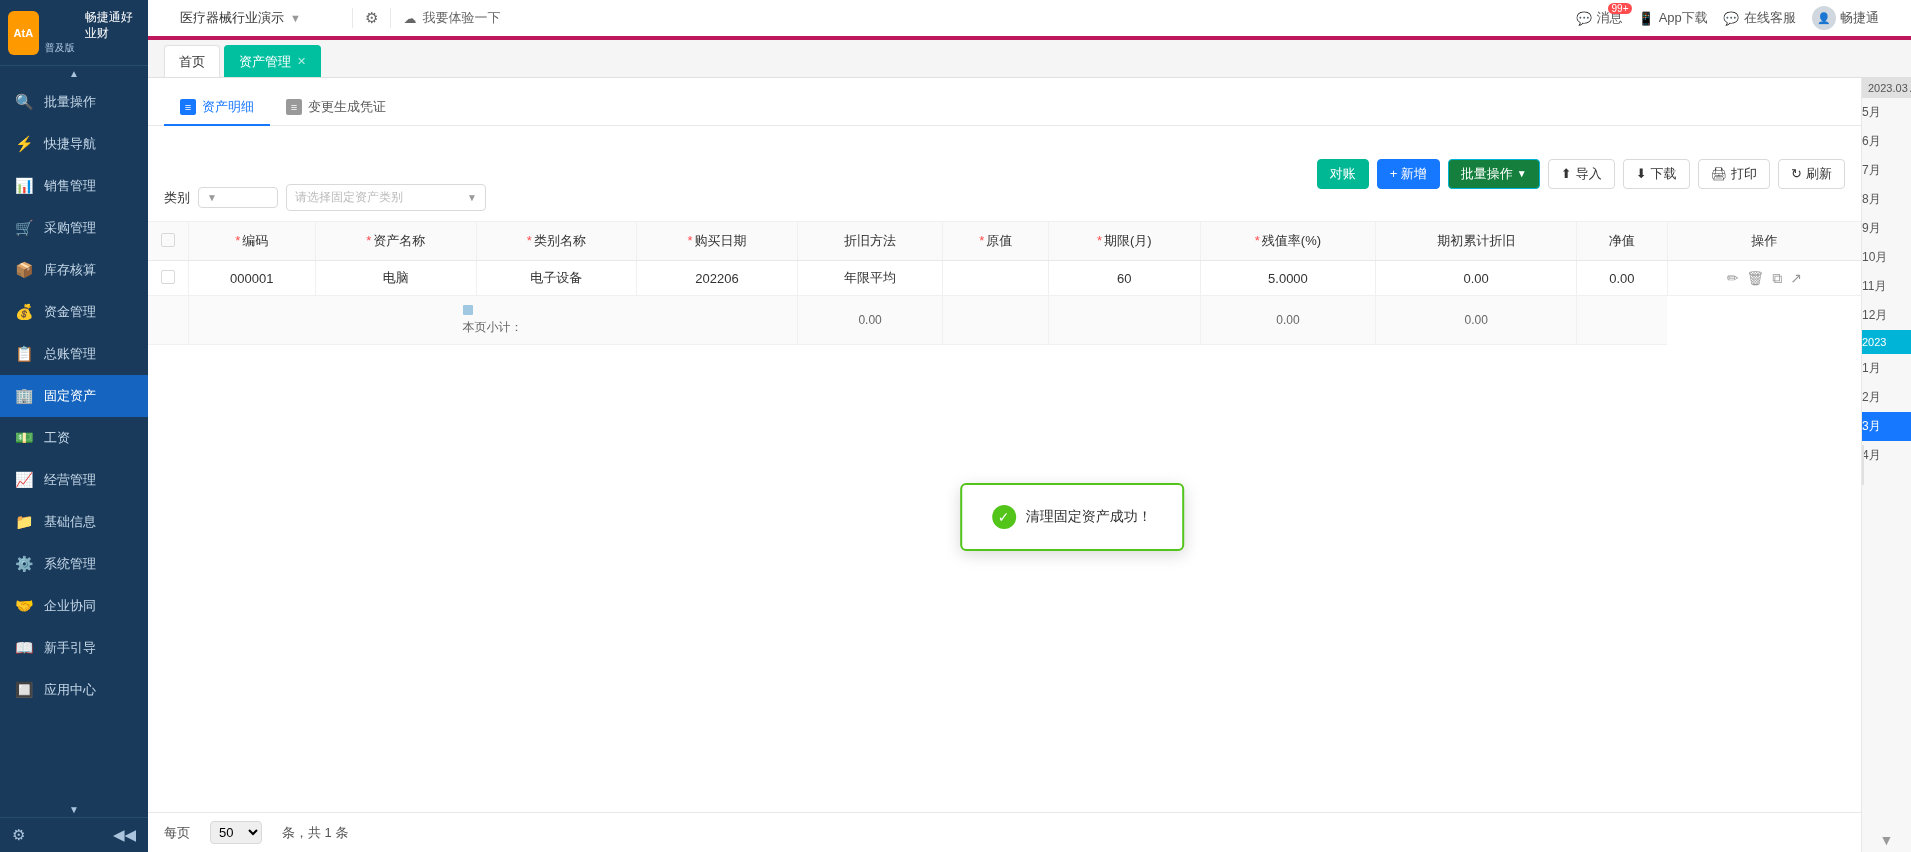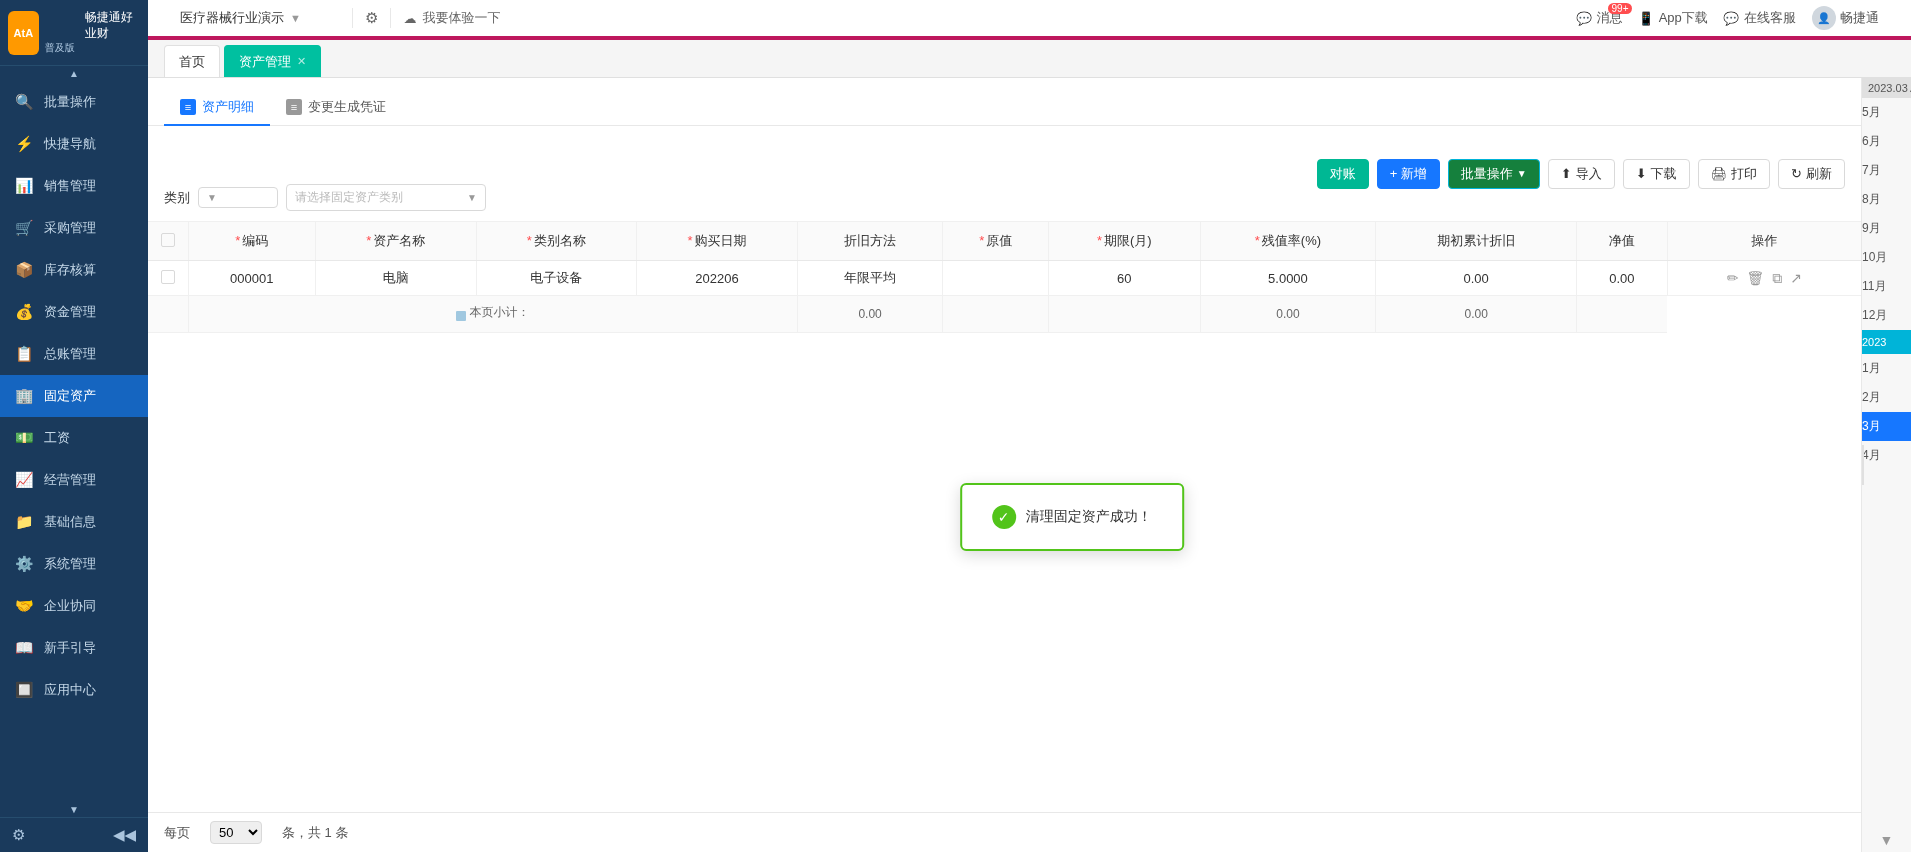--- a/index.html
+++ b/index.html
@@ -758,7 +758,7 @@
               <tr>
                 <td class="td-subtotal"></td>
                 <td class="td-subtotal" colspan="4">
-                  <span style="display:inline-flex;align-items:flex-end;gap:4px;">
+                  <span style="display:inline-flex;align-items:flex-start;gap:4px;flex-direction:column;">
                     <span style="width:10px;height:10px;background:#a0c8e0;border-radius:1px;display:inline-block;"></span>
                     <span>本页小计：</span>
                   </span>

